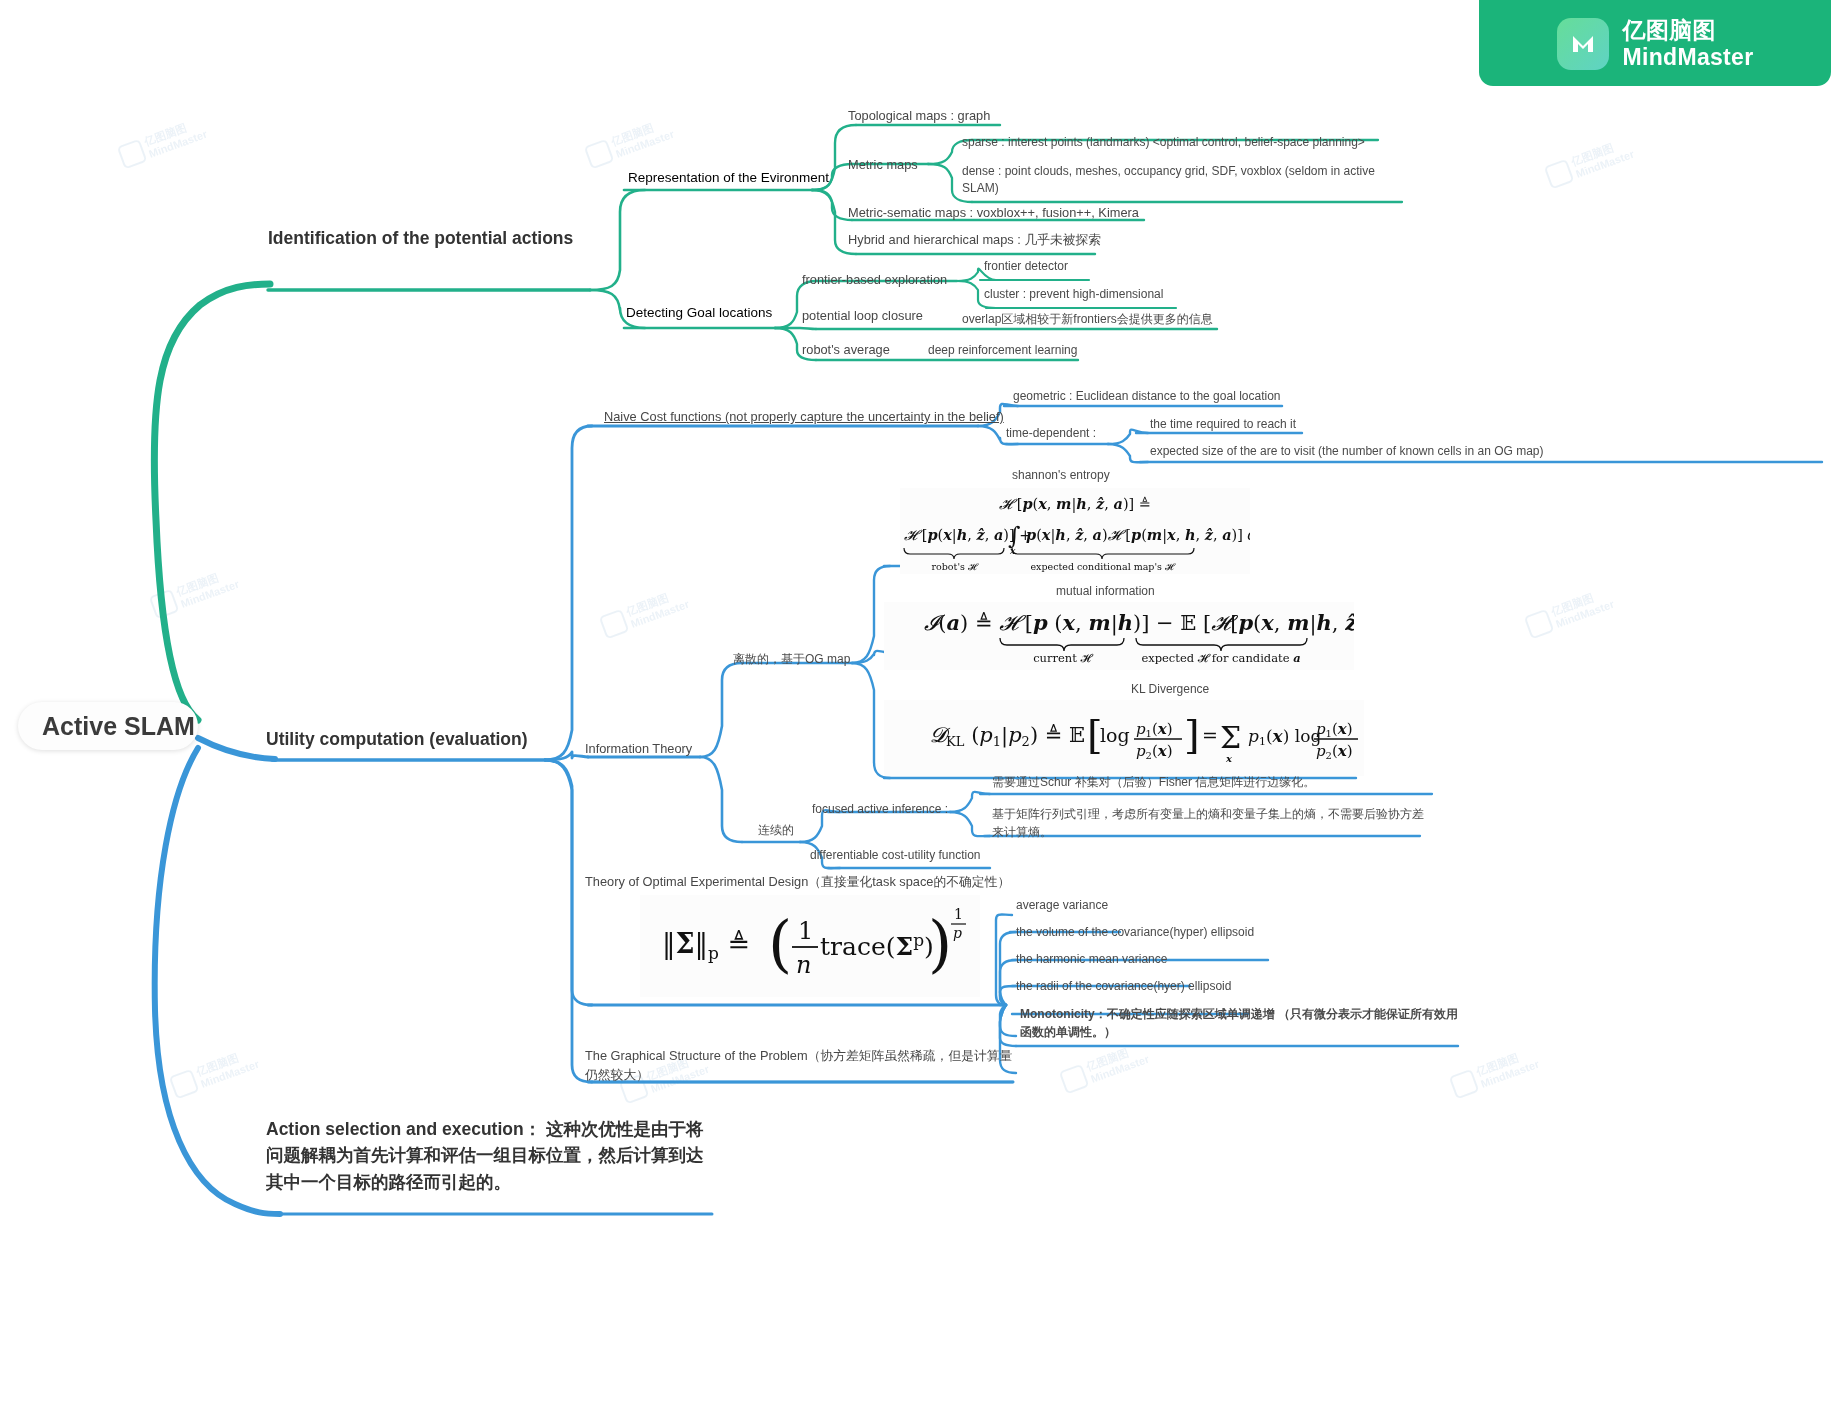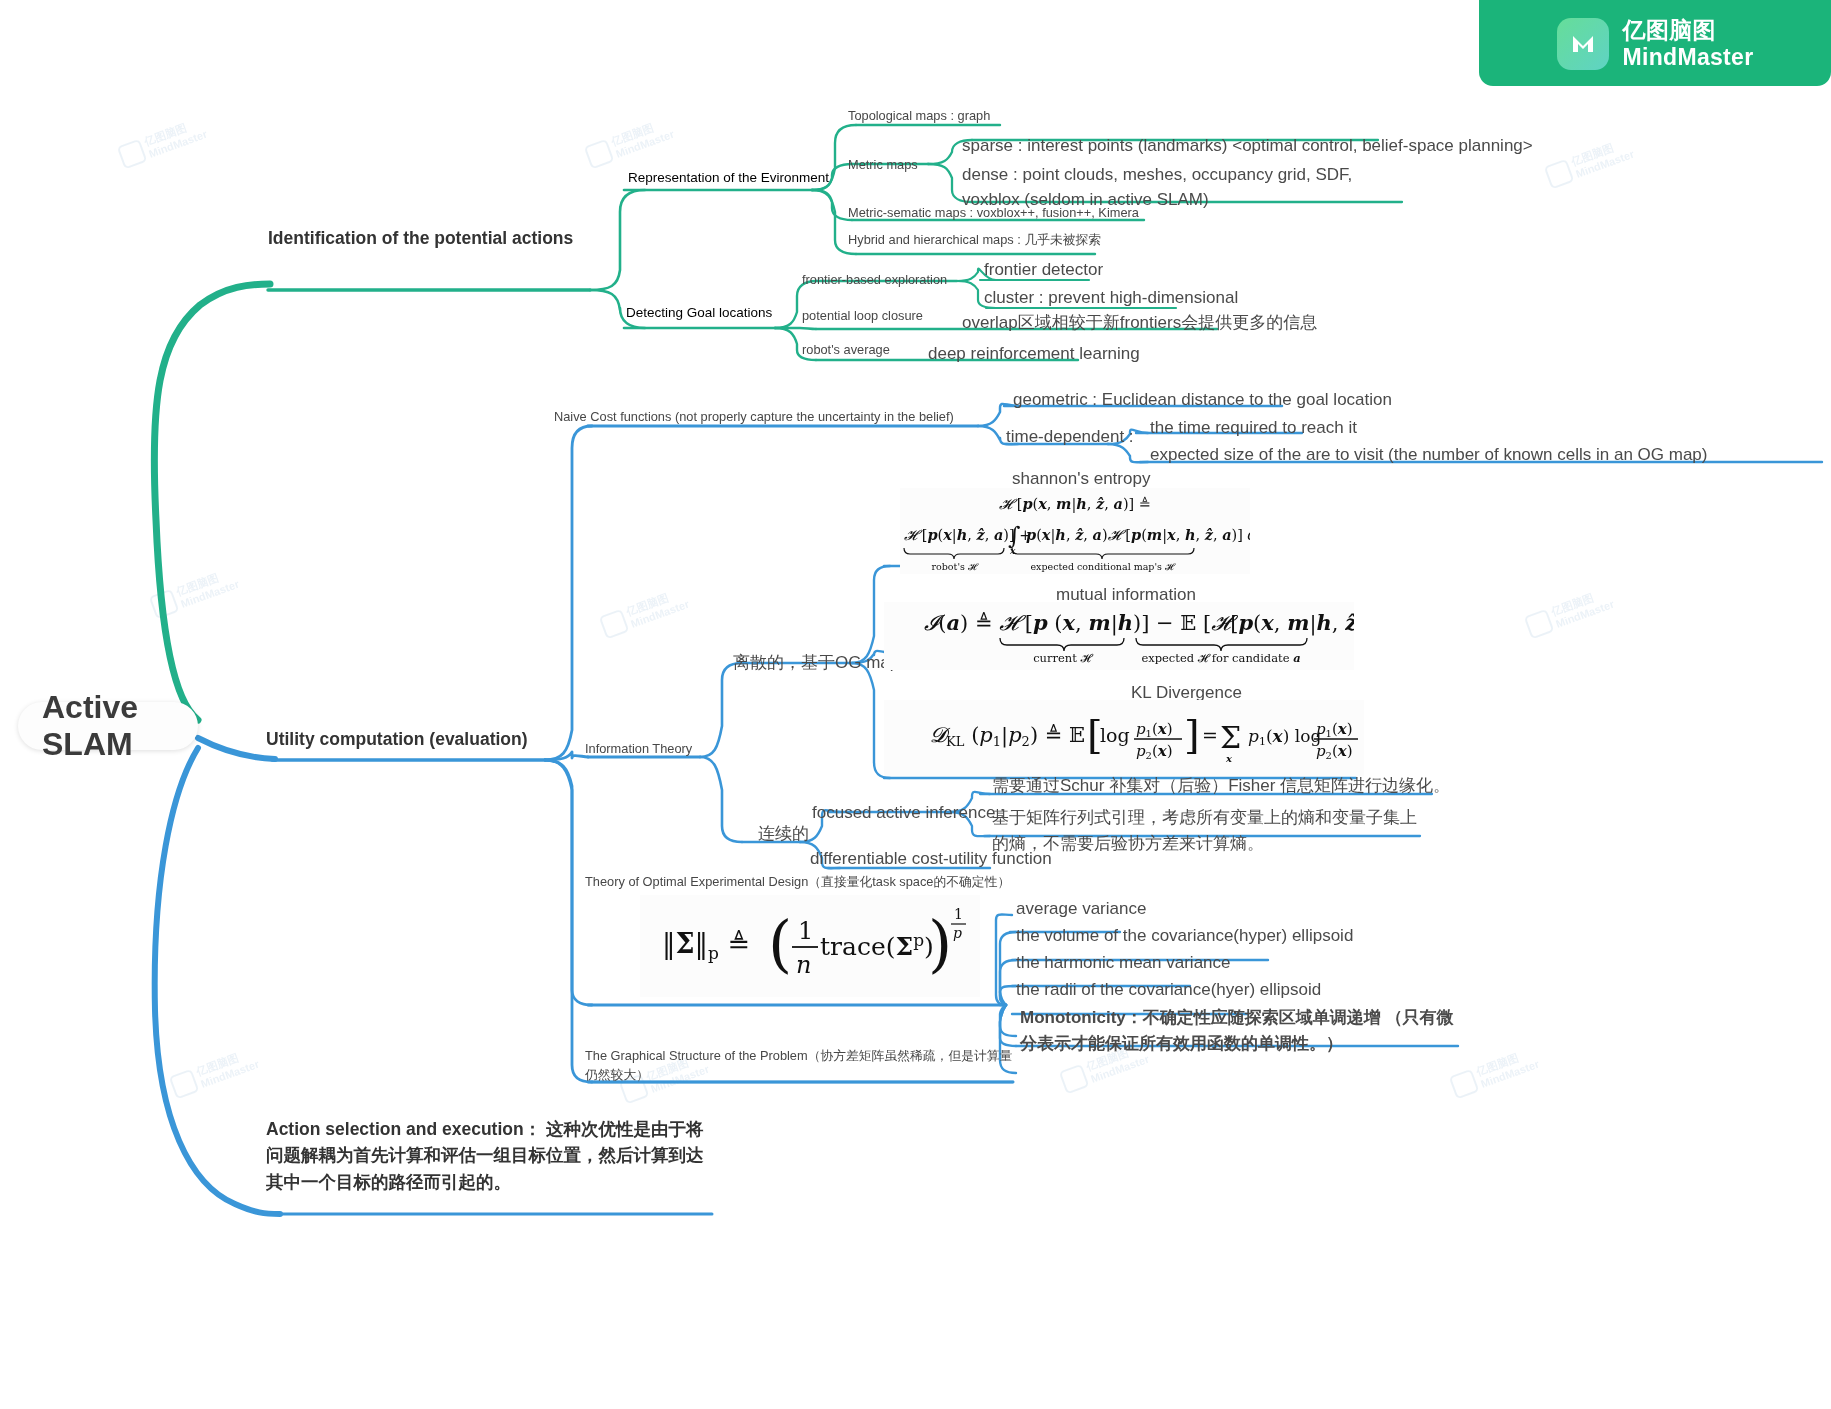--- a/index.html
+++ b/index.html
@@ -102,7 +102,7 @@
     color: #474747;
   }
   .lvl4 {
-    font-size: 17px;
+    font-size: 12px;
     color: #4a4a4a;
   }
   .fbold { font-weight: bold; }

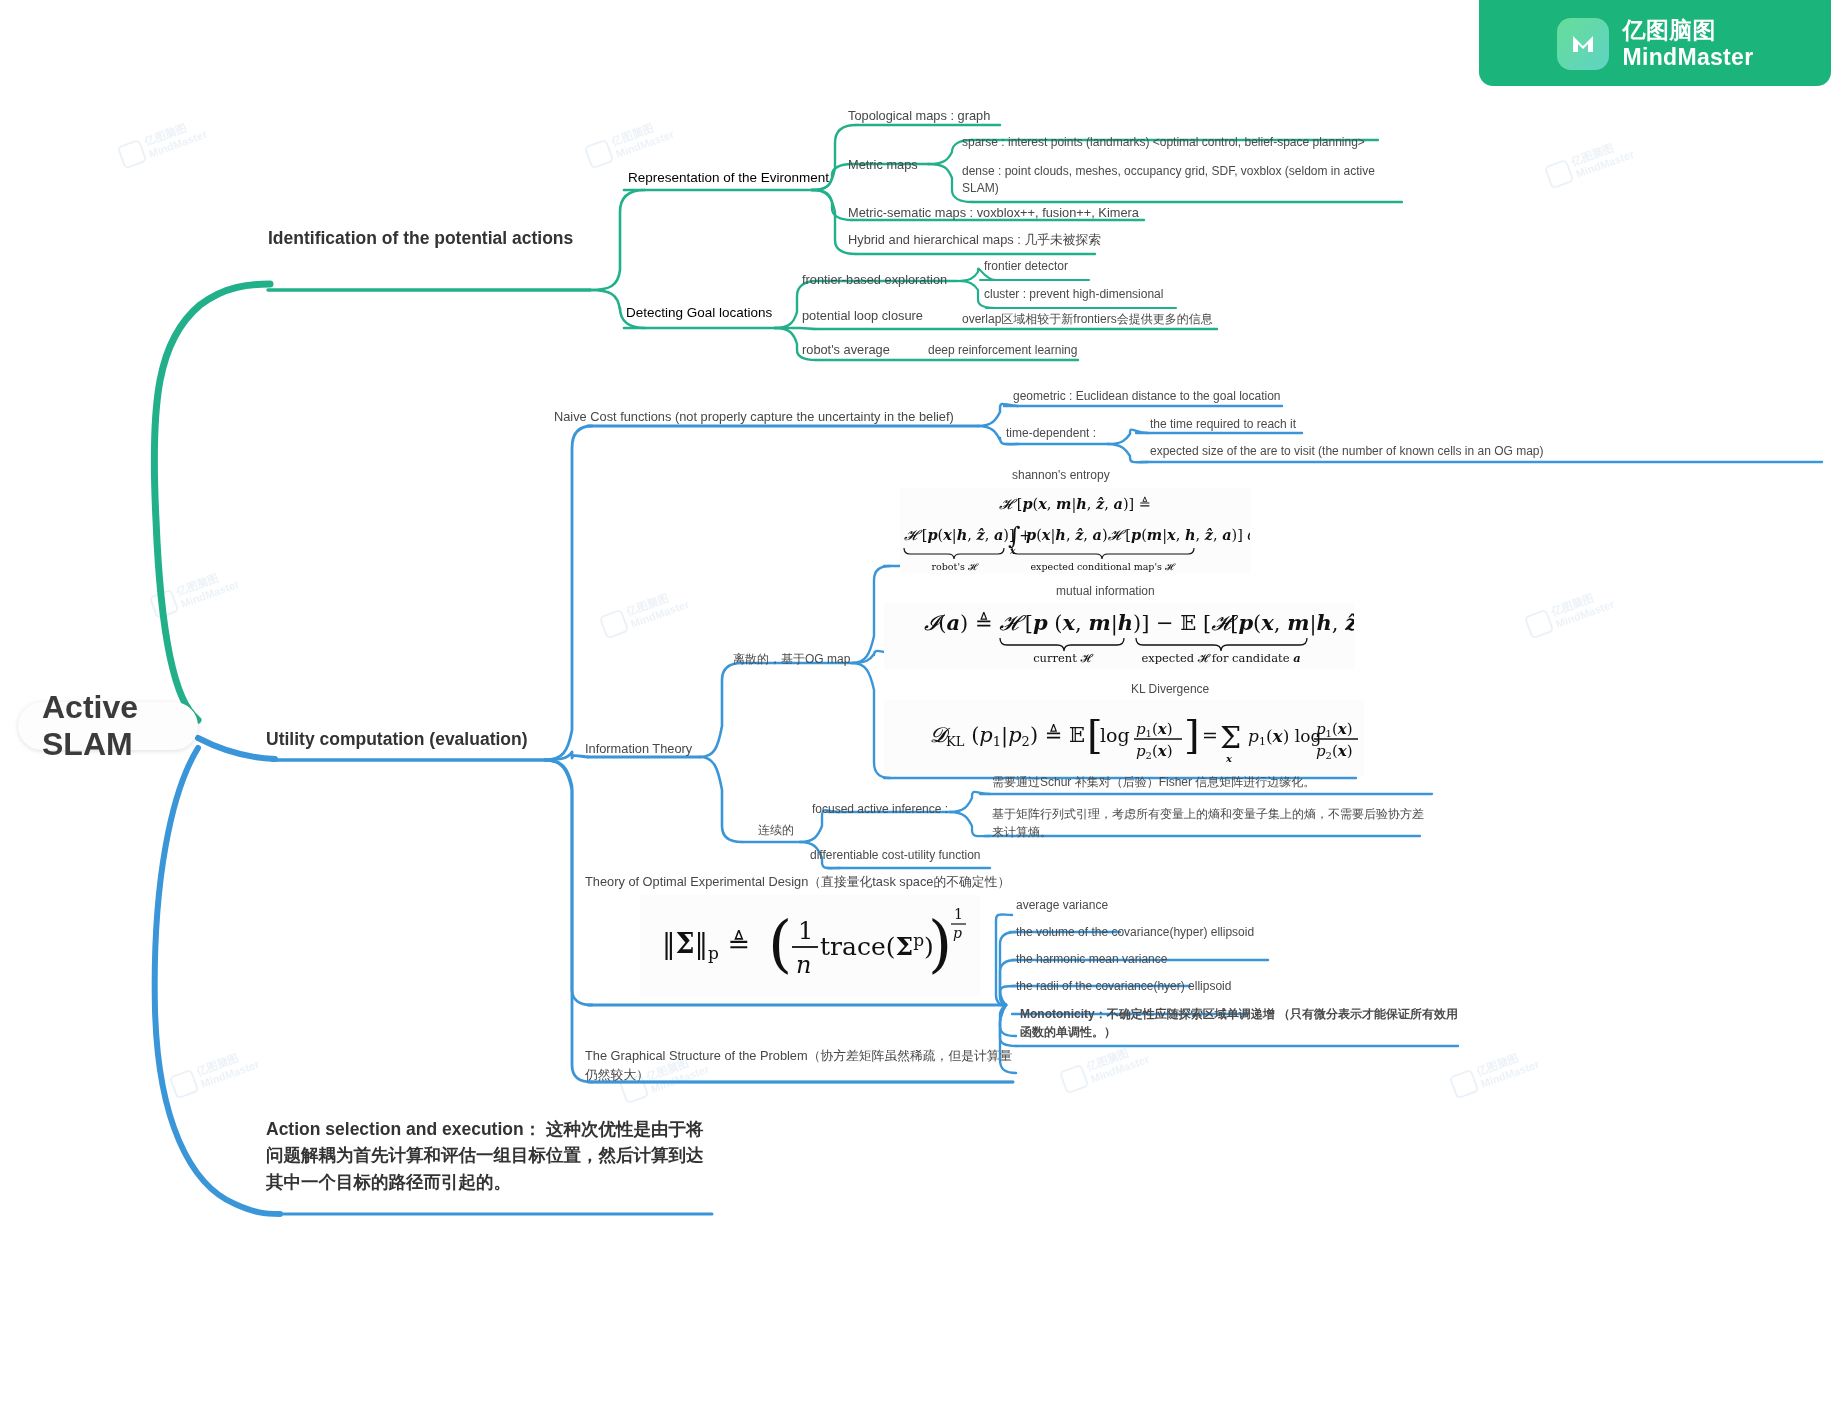--- a/index.html
+++ b/index.html
@@ -312,7 +312,7 @@
 
   <div class="node lvl4" style="left:928px; top:343px;">deep reinforcement learning</div>
 
-  <div class="node lvl3" style="left:554px; top:409px;">Naive Cost functions (not properly capture the uncertainty in the belief)</div>
+  <div class="node lvl3" style="left:604px; top:409px;text-decoration:underline;">Naive Cost functions (not properly capture the uncertainty in the belief)</div>
 
   <div class="node lvl4" style="left:1013px; top:389px;">geometric : Euclidean distance to the goal location</div>
 

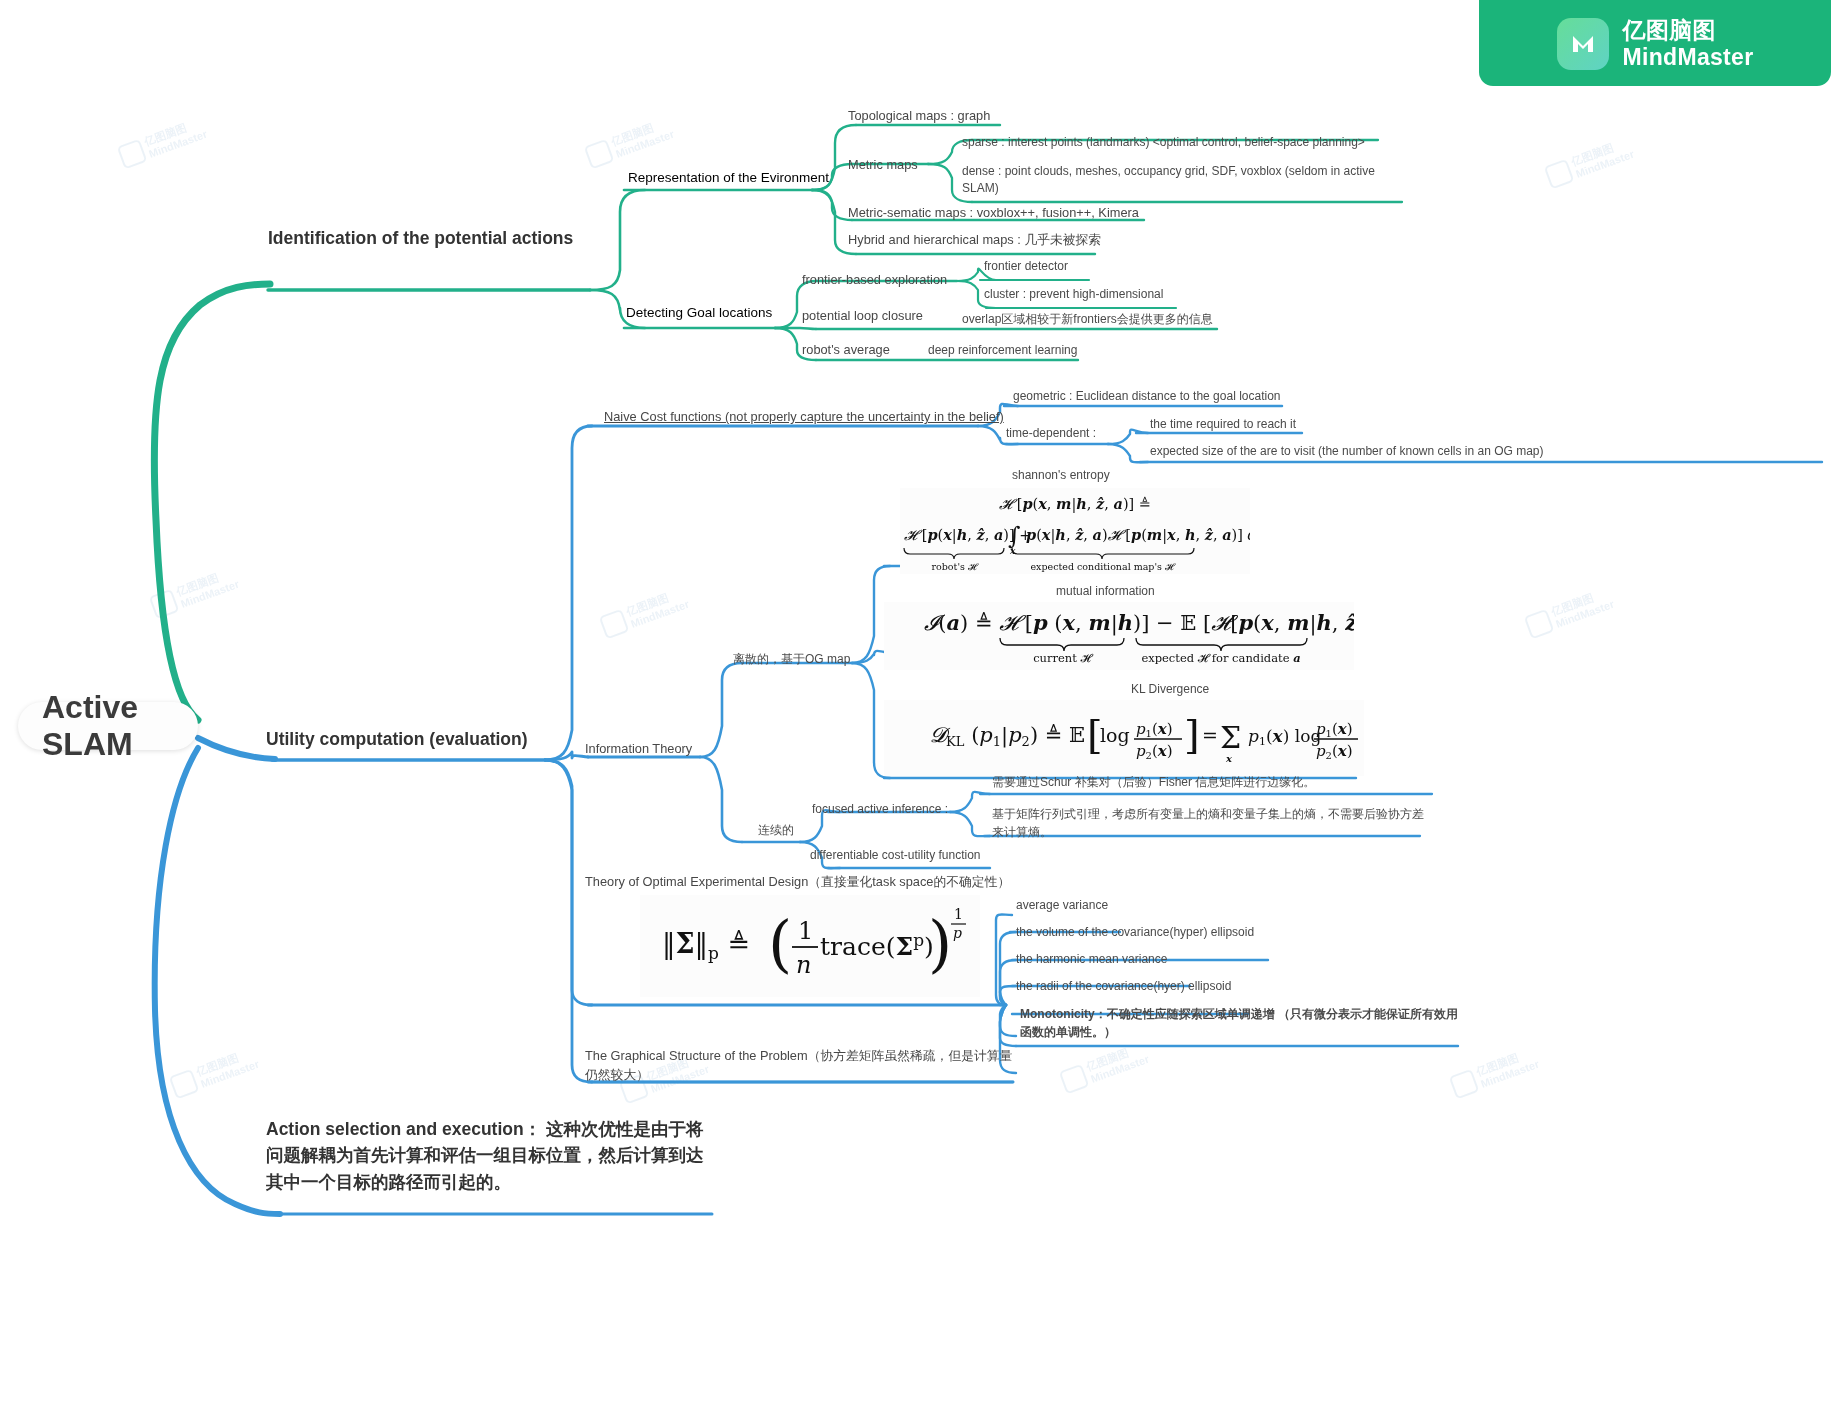--- a/index.html
+++ b/index.html
@@ -83,7 +83,7 @@
     align-items: center;
     padding-left: 24px;
     box-sizing: border-box;
-    font-size: 32px;
+    font-size: 25px;
     font-weight: bold;
     color: #3b3b3b;
   }

